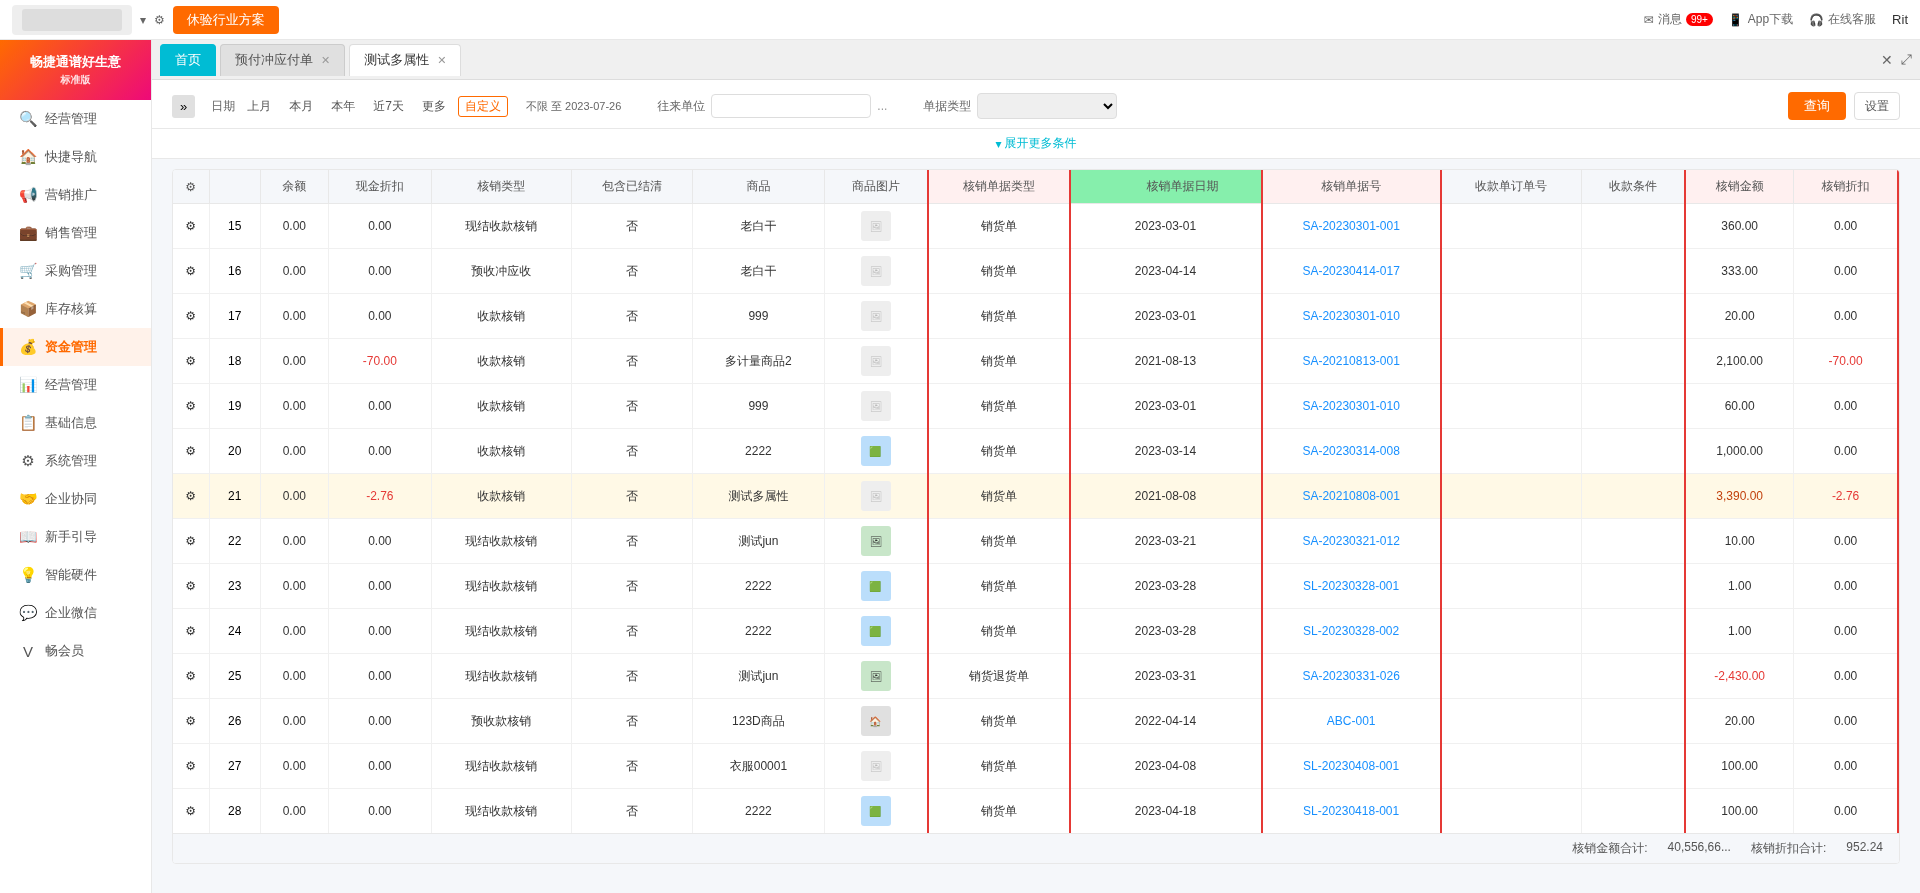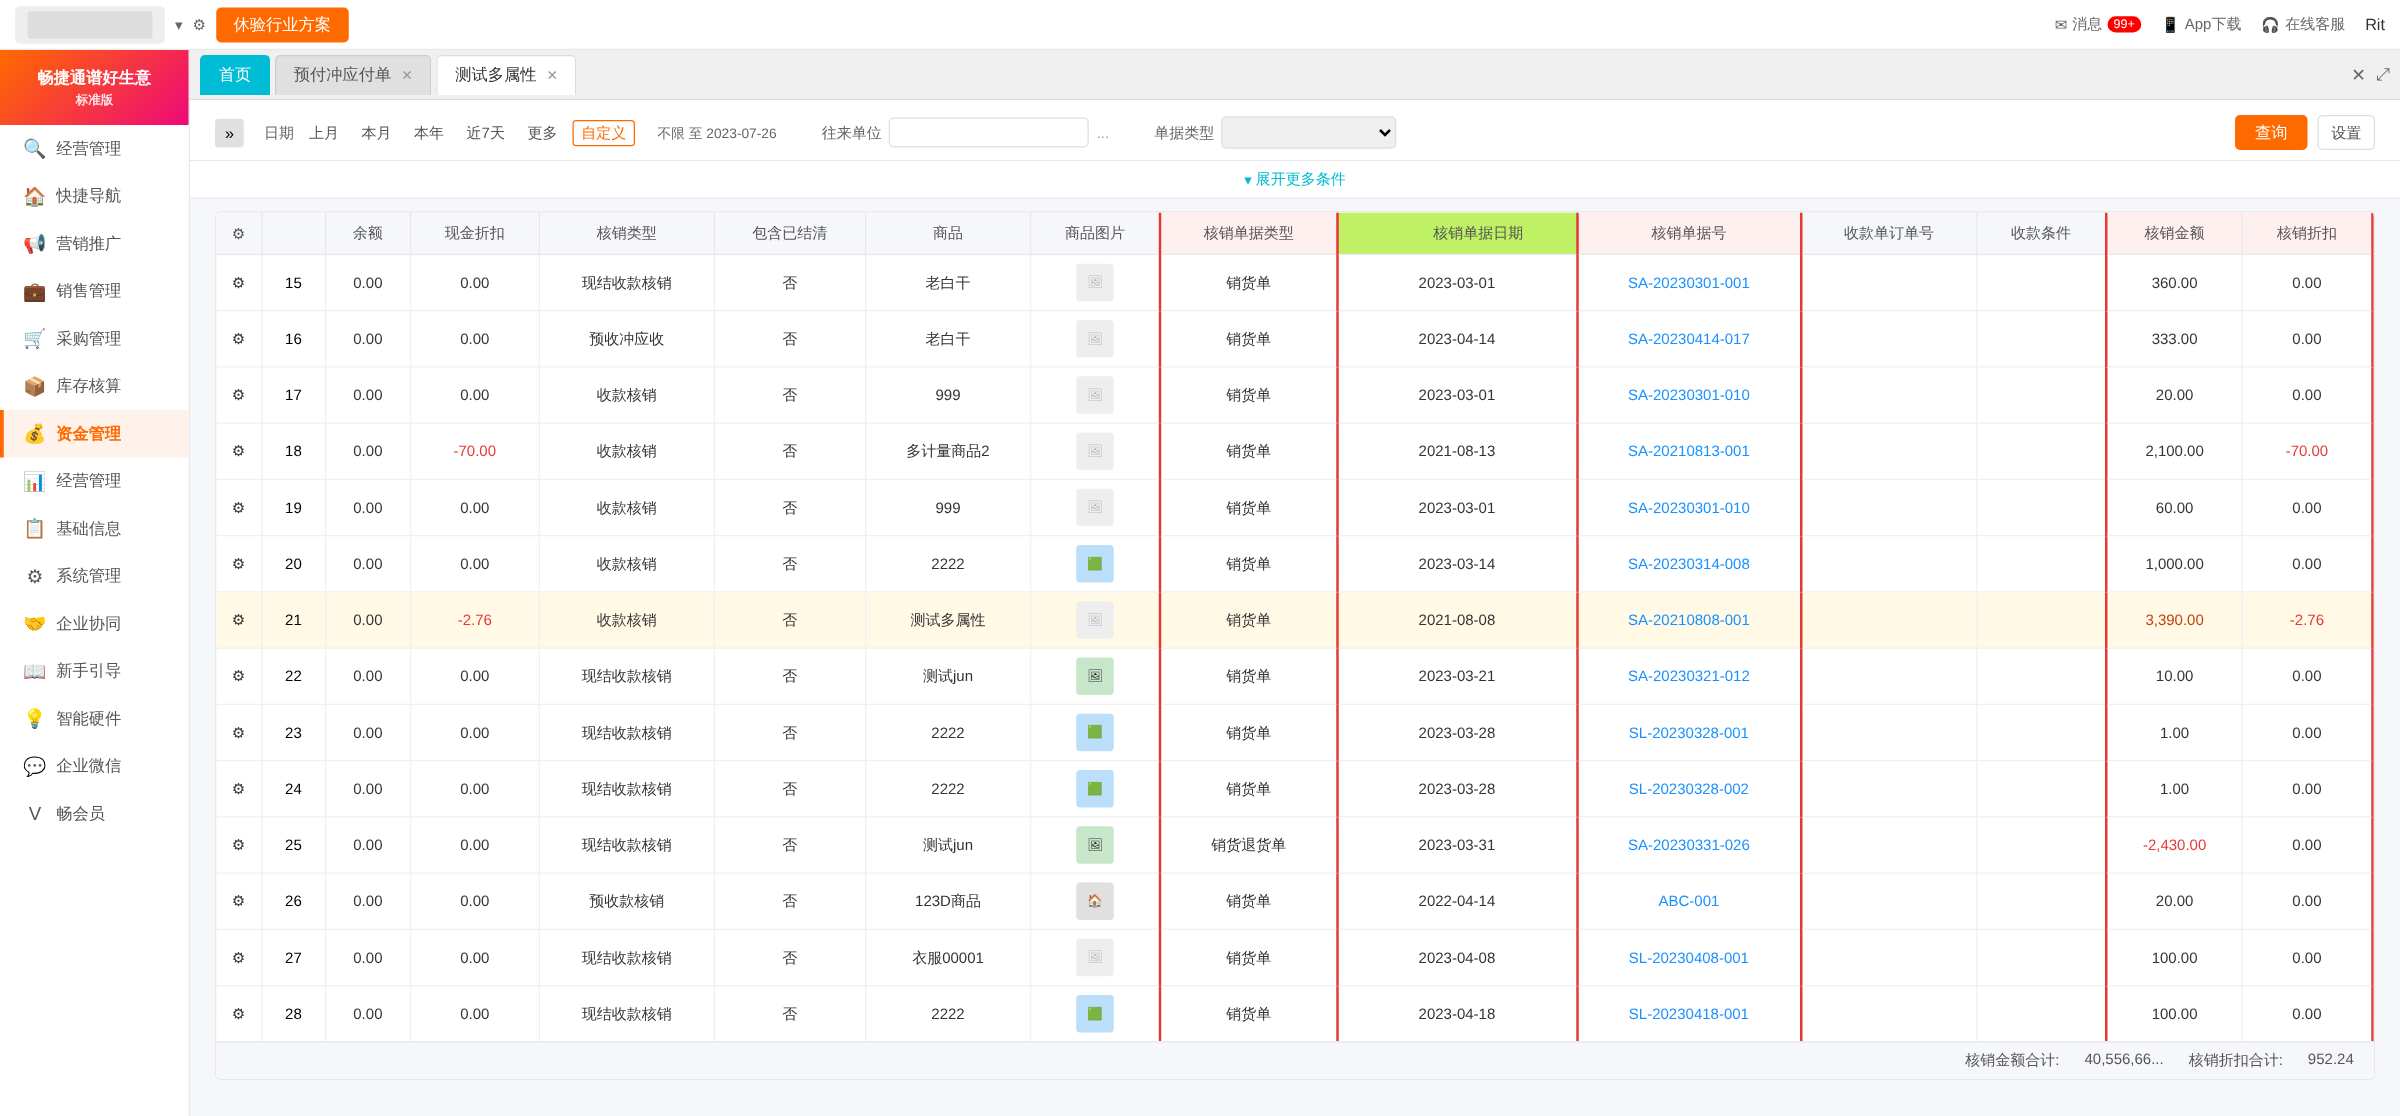--- a/index.html
+++ b/index.html
@@ -344,7 +344,7 @@
                 <th>商品</th>
                 <th>商品图片</th>
                 <th style="border-left:2px solid #e53935;border-right:2px solid #e53935;background:#fff0f0;">核销单据类型</th>
-                <th style="border-left:2px solid #e53935;border-right:2px solid #e53935;background:#bef264;padding-left:44px;">核销单据日期</th>
+                <th style="border-left:2px solid #e53935;border-right:2px solid #e53935;background:#86efac;padding-left:44px;">核销单据日期</th>
                 <th style="border-left:2px solid #e53935;border-right:2px solid #e53935;background:#fff0f0;">核销单据号</th>
                 <th>收款单订单号</th>
                 <th>收款条件</th>

